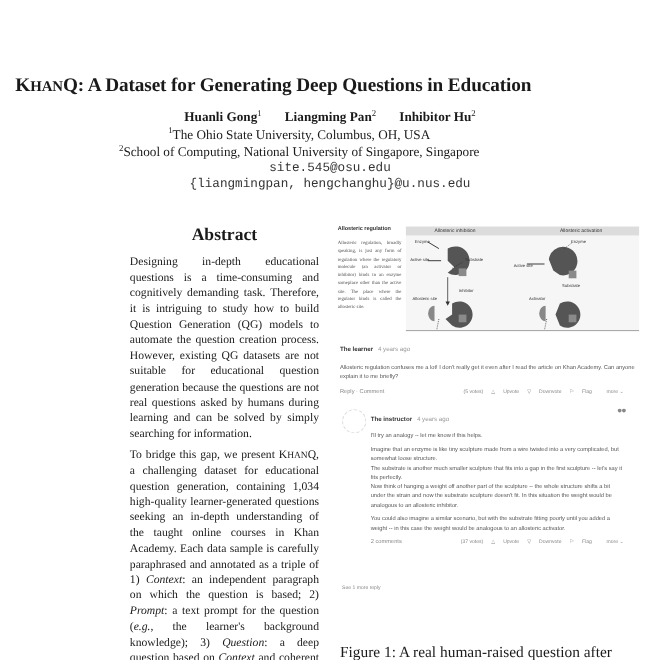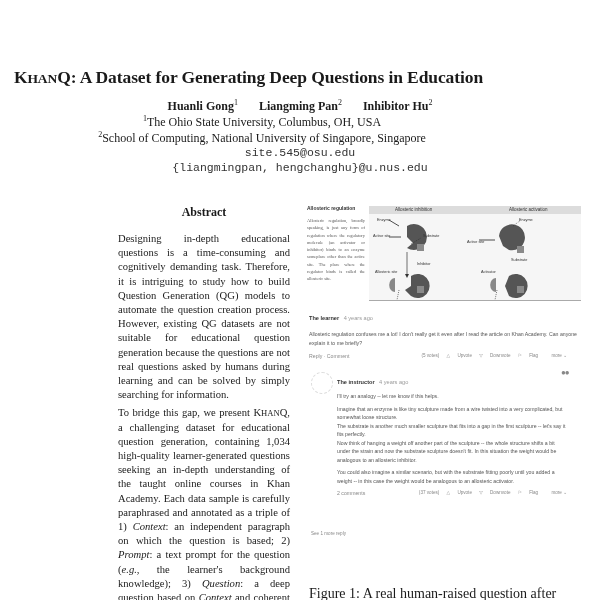--- a/index.html
+++ b/index.html
@@ -9,7 +9,7 @@
   .authors { position: absolute; top: 98px; left: 0; width: 600px; text-align: center; font-size: 12px; font-weight: bold; }
   .authors span.a { margin: 0 9px; }
   .authors sup { font-weight: normal; font-size: 8px; }
-  .affil { position: absolute; left: 4px; width: 516px; text-align: center; font-size: 12px; }
+  .affil { position: absolute; left: 14px; width: 516px; text-align: center; font-size: 12px; }
   .affil sup { font-size: 8px; }
   .mono { position: absolute; left: 0; width: 600px; text-align: center; font-family: "Liberation Mono", monospace; font-size: 11.5px; color: #333; }
   .abs-head { position: absolute; top: 205px; left: 118px; width: 172px; text-align: center; font-weight: bold; font-size: 12px; }

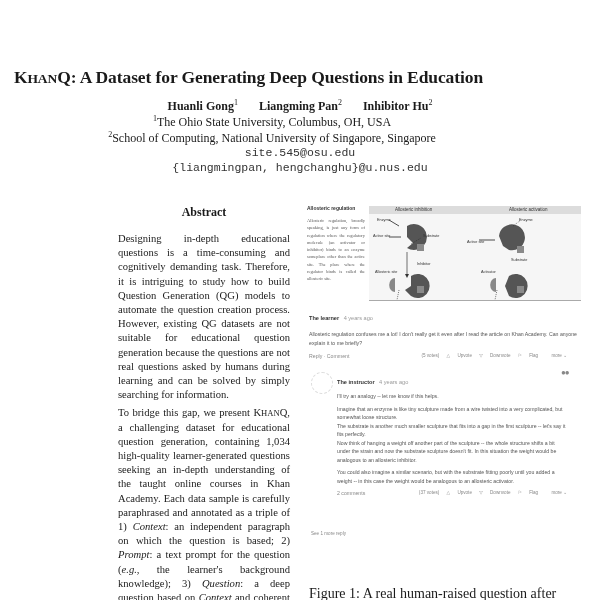--- a/index.html
+++ b/index.html
@@ -12,7 +12,7 @@
   .affil { position: absolute; left: 14px; width: 516px; text-align: center; font-size: 12px; }
   .affil sup { font-size: 8px; }
   .mono { position: absolute; left: 0; width: 600px; text-align: center; font-family: "Liberation Mono", monospace; font-size: 11.5px; color: #333; }
-  .abs-head { position: absolute; top: 205px; left: 118px; width: 172px; text-align: center; font-weight: bold; font-size: 12px; }
+  .abs-head { position: absolute; top: 205px; left: 118px; width: 172px; text-align: center; font-weight: bold; font-size: 16px; }
   .abs-col { position: absolute; left: 118px; width: 172px; font-size: 10.6px; line-height: 14.2px; text-align: justify; }
   .abs-col p { margin: 0 0 4px 0; }
   .abs-col i { }

